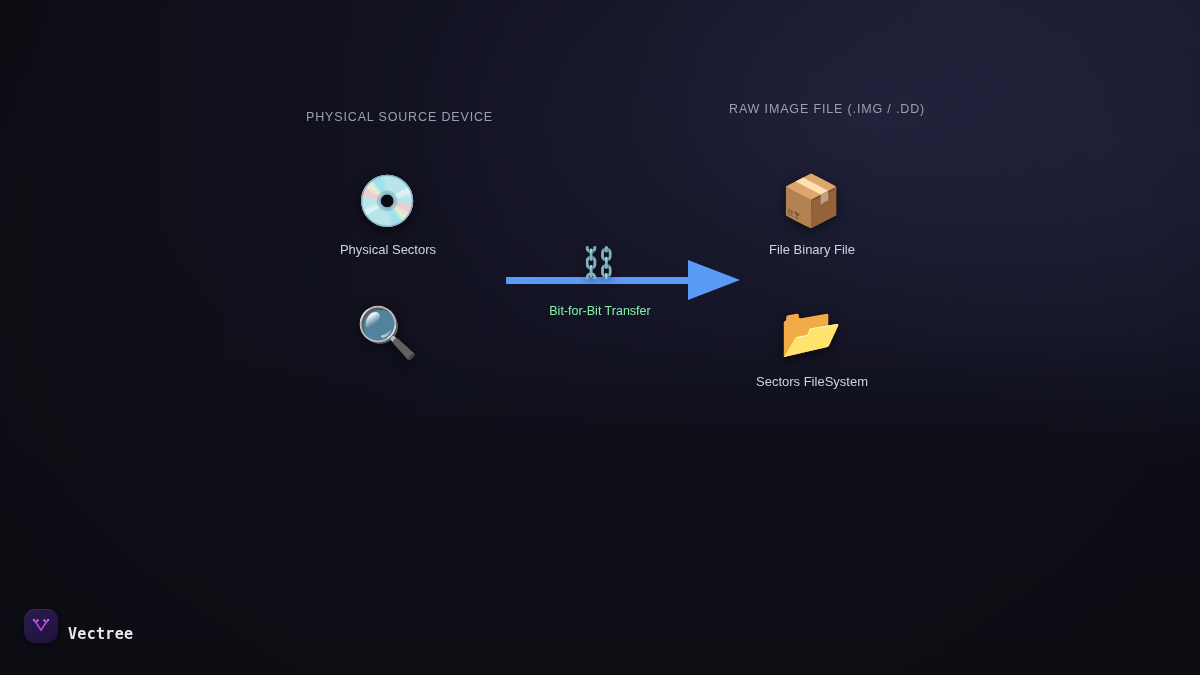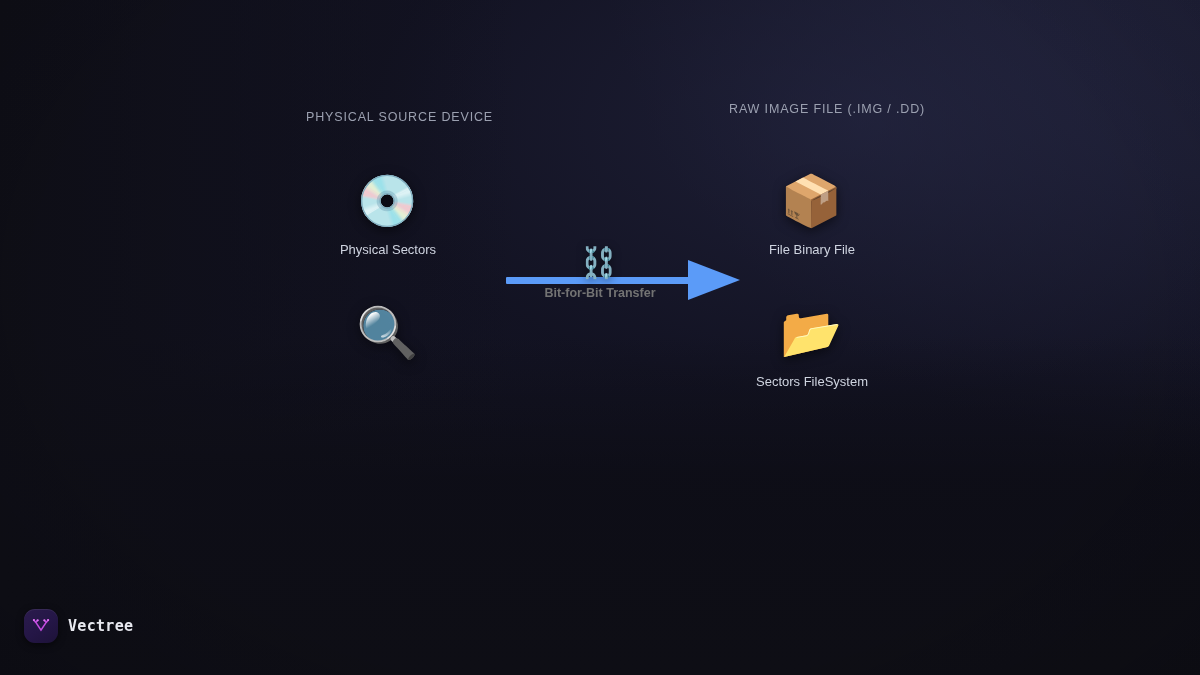--- a/index.html
+++ b/index.html
@@ -109,12 +109,12 @@
   }
   #transfer-label{
     position:absolute;
-    left:0; top:40px;
+    left:0; top:58px;
     width:188px;
     text-align:center;
     font-size:12.5px;
-    font-weight:bold;
-    color:#737373;
+    font-weight:normal;
+    color:#86efac;
     white-space:nowrap;
   }
 

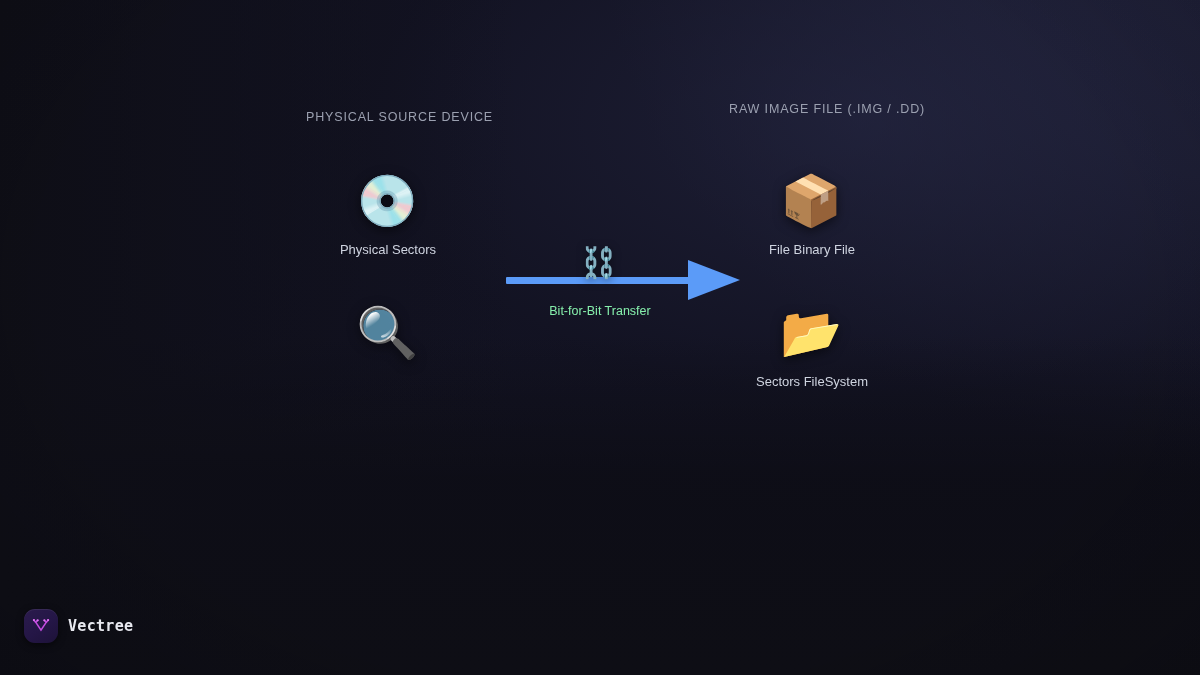--- a/index.html
+++ b/index.html
@@ -126,7 +126,7 @@
   }
   #brand{
     display:flex;
-    align-items:center;
+    align-items:flex-end;
     gap:10px;
     margin-bottom:12px;
   }

